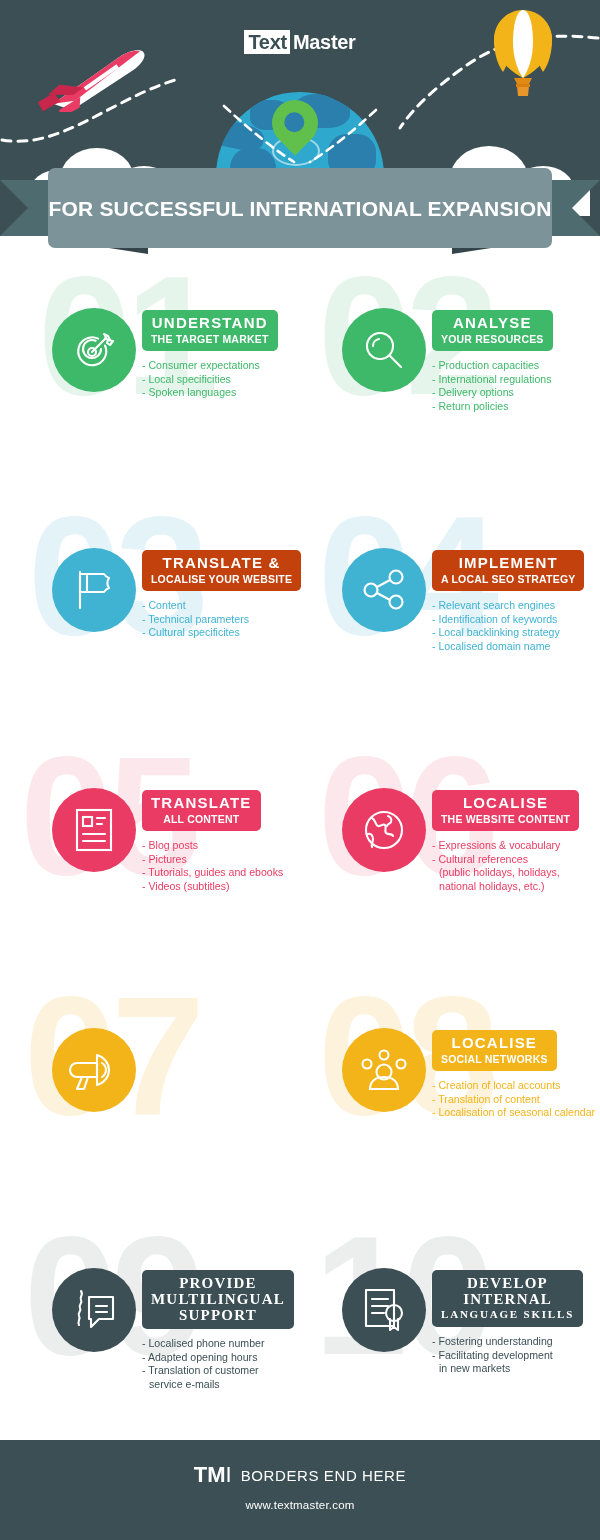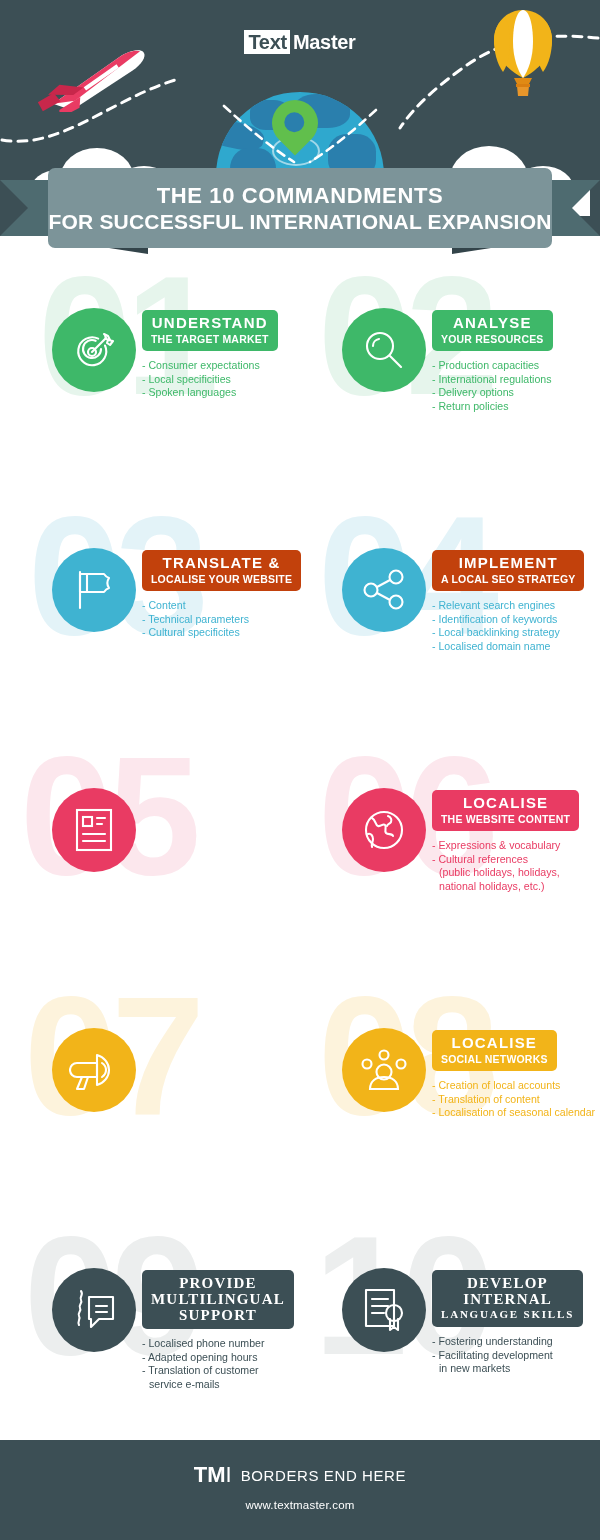--- a/index.html
+++ b/index.html
@@ -294,7 +294,6 @@
     <div class="tail-fold left"></div>
     <div class="tail-fold right"></div>
     <div class="ribbon-body">
-      <div class="ribbon-l1">THE 10 COMMANDMENTS</div>
       <div class="ribbon-l2">FOR SUCCESSFUL INTERNATIONAL EXPANSION</div>
     </div>
   </div>

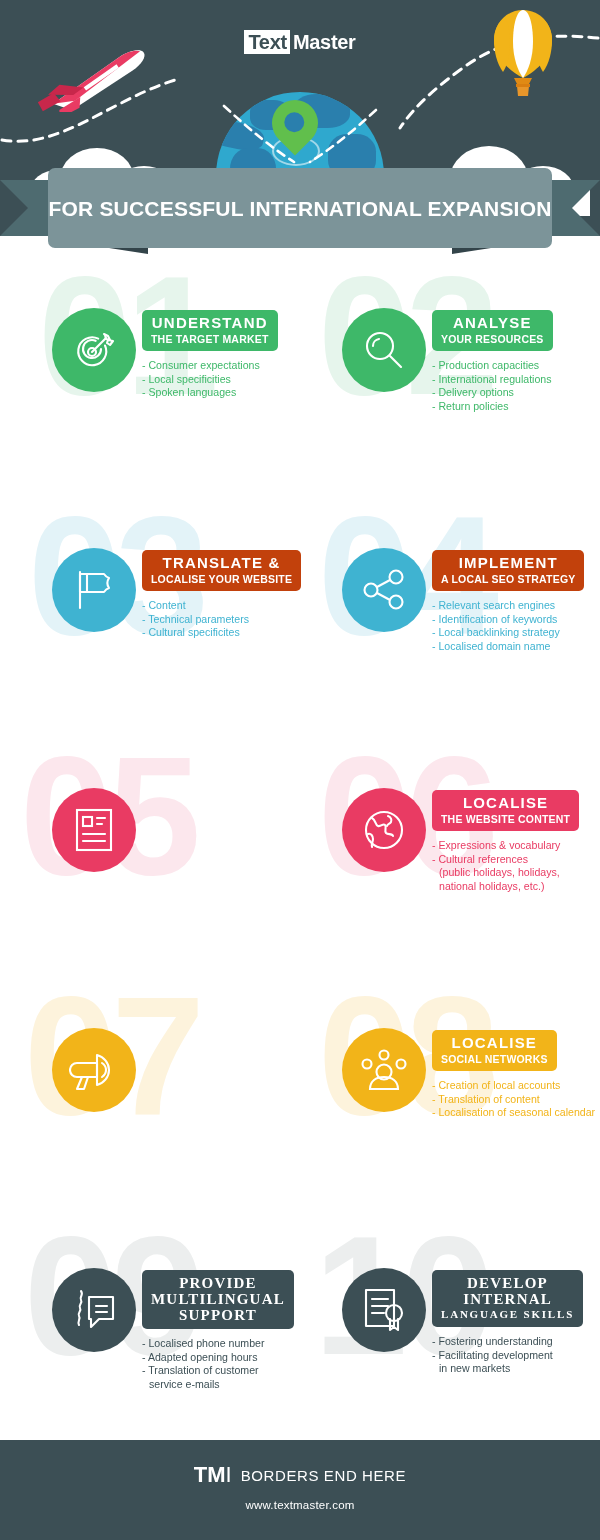--- a/index.html
+++ b/index.html
@@ -385,6 +385,12 @@
             <path d="M11 35 H33"></path>
     </svg>
         </div>
+        <div class="content"><div class="title-box"><div class="t1">TRANSLATE</div><div class="t2">ALL CONTENT</div></div><ul class="bullets">
+            <li>- Blog posts</li>
+            <li>- Pictures</li>
+            <li>- Tutorials, guides and ebooks</li>
+            <li>- Videos (subtitles)</li>
+          </ul></div>
       </div>
       <div class="cell right pink">
         <div class="watermark wm-06">06</div>

